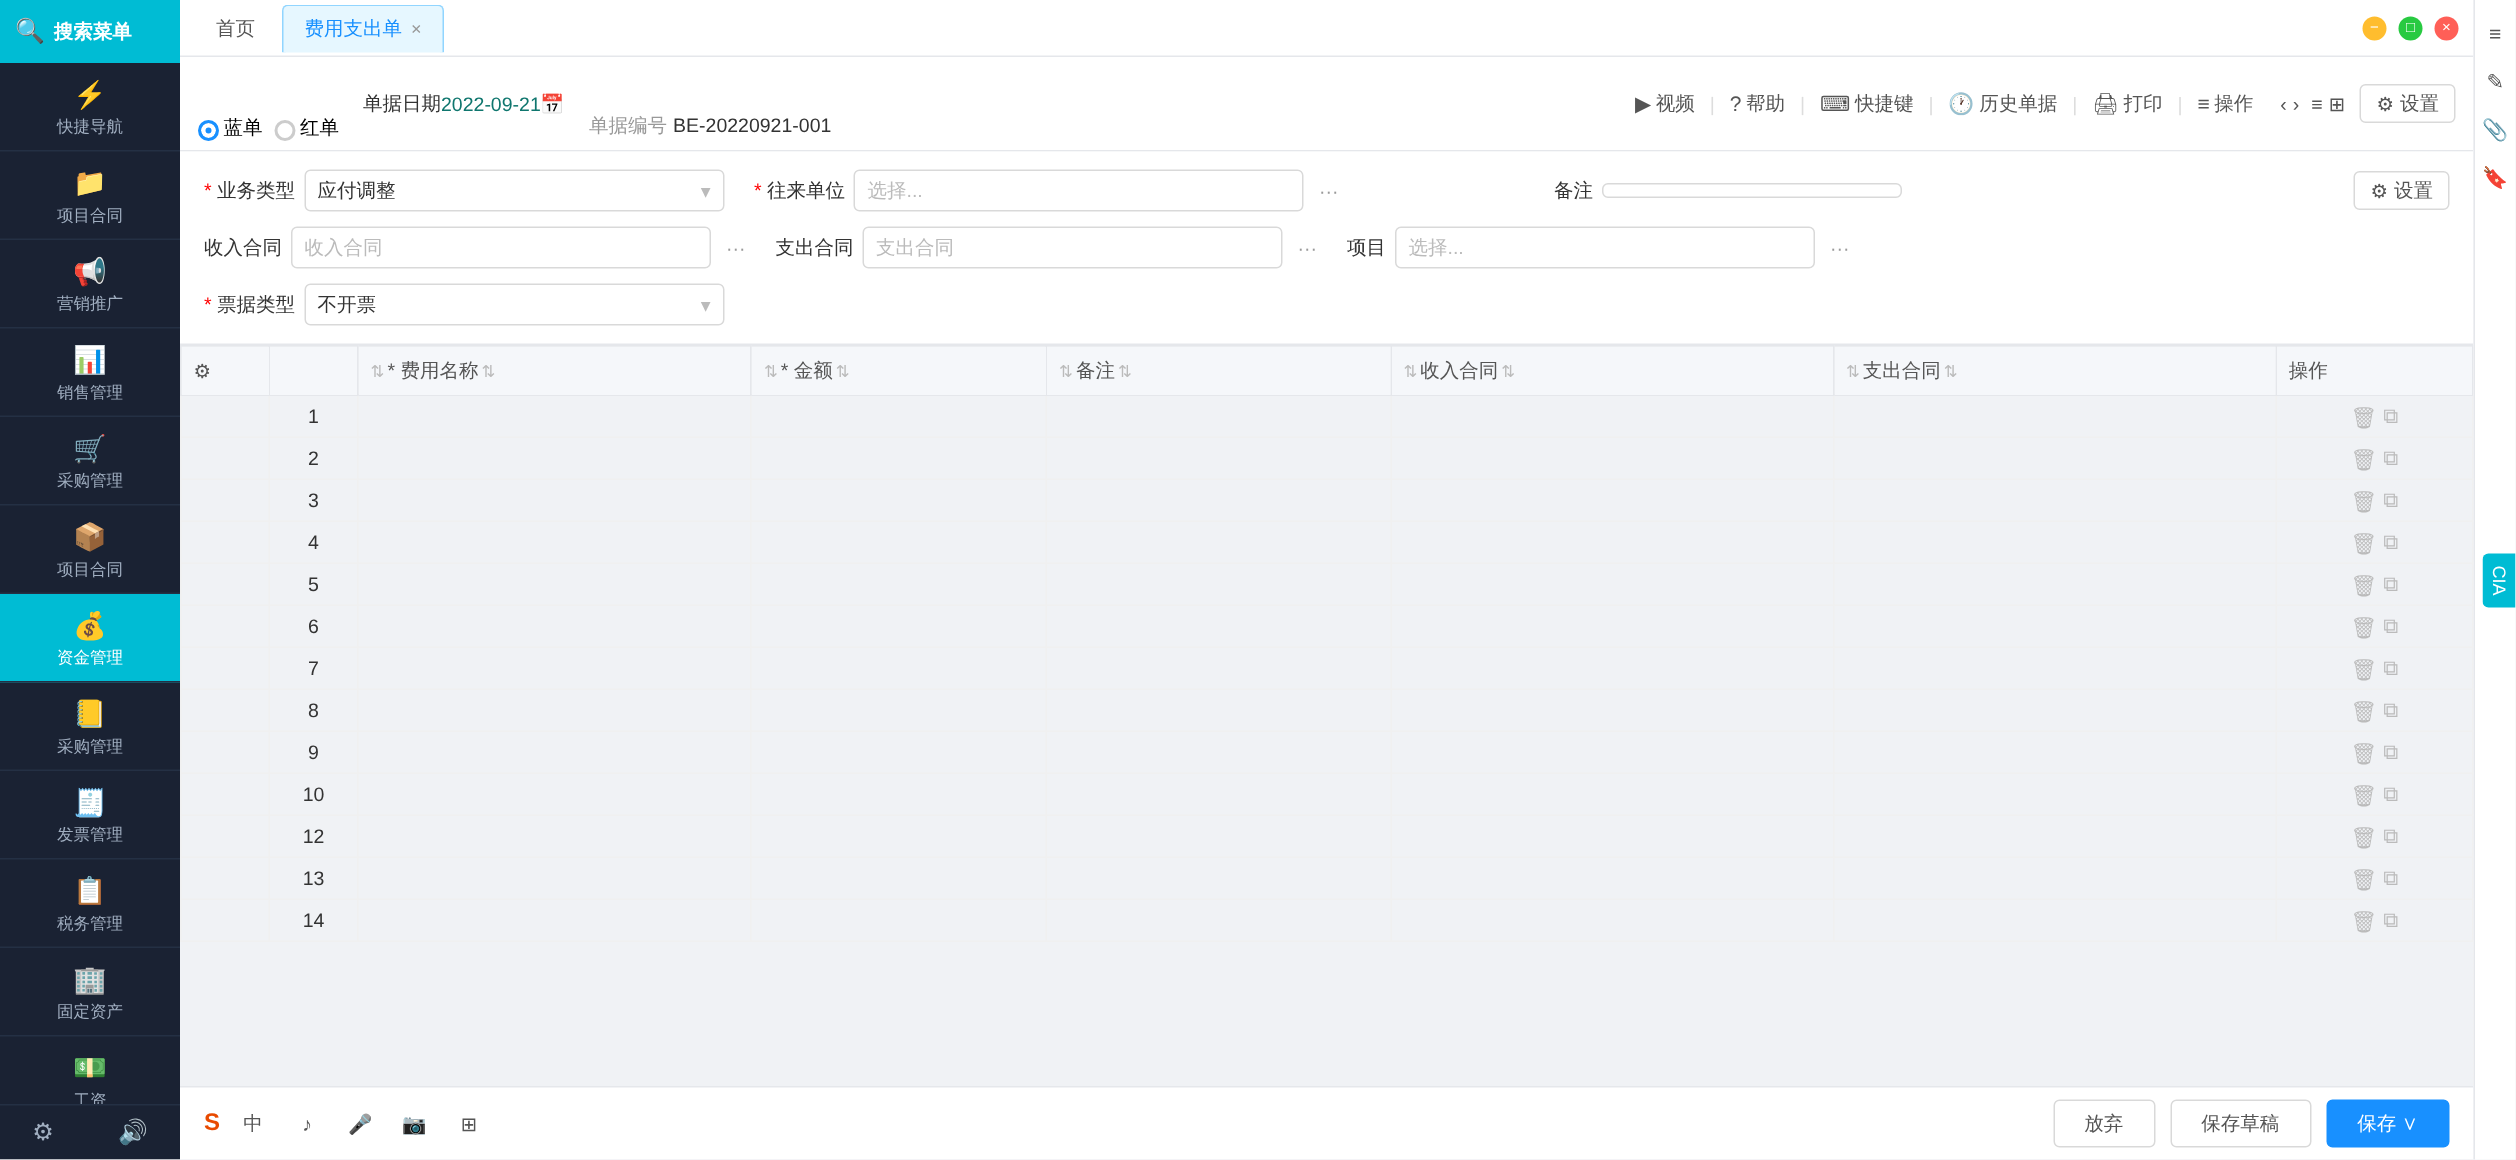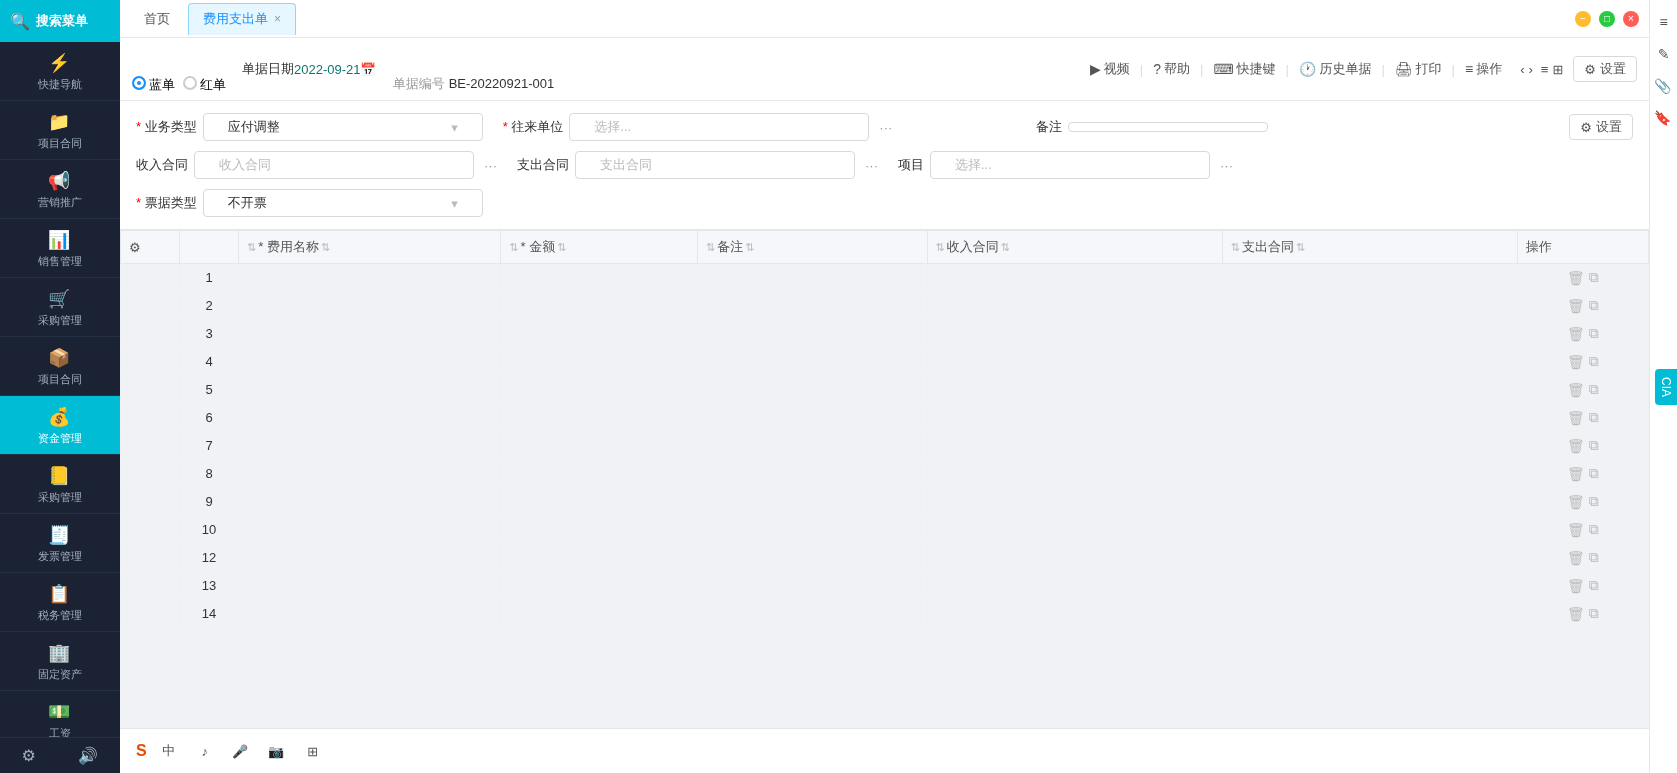--- a/index.html
+++ b/index.html
@@ -102,7 +102,7 @@
       flex-wrap: wrap;
     }
     .radio-group { display: flex; align-items: center; gap: 8px; }
-    .radio-item { display: flex; align-items: flex-start; gap: 3px; cursor: pointer; margin-top: 32px; }
+    .radio-item { display: flex; align-items: flex-end; gap: 3px; cursor: pointer; margin-top: 32px; }
     .radio-circle {
       width: 14px; height: 14px; border-radius: 50%;
       border: 2px solid #ccc; display: inline-block;

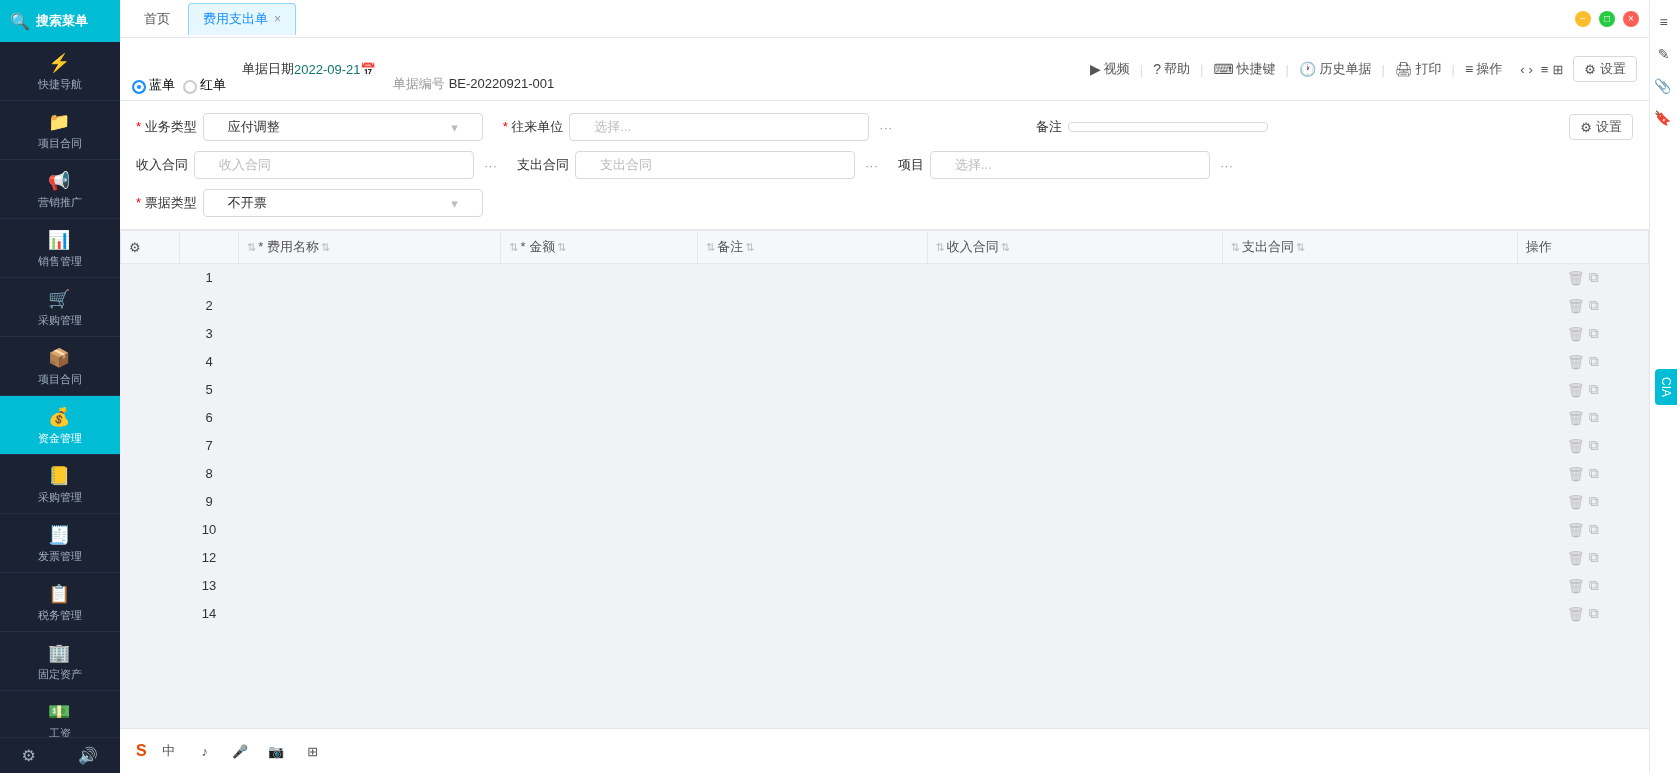--- a/index.html
+++ b/index.html
@@ -142,7 +142,7 @@
     .form-input {
       border: 1px solid #d9d9d9;
       border-radius: 4px;
-      padding: 4px 24px;
+      padding: 4px 8px;
       width: 200px;
       color: #333;
       background: #fff;

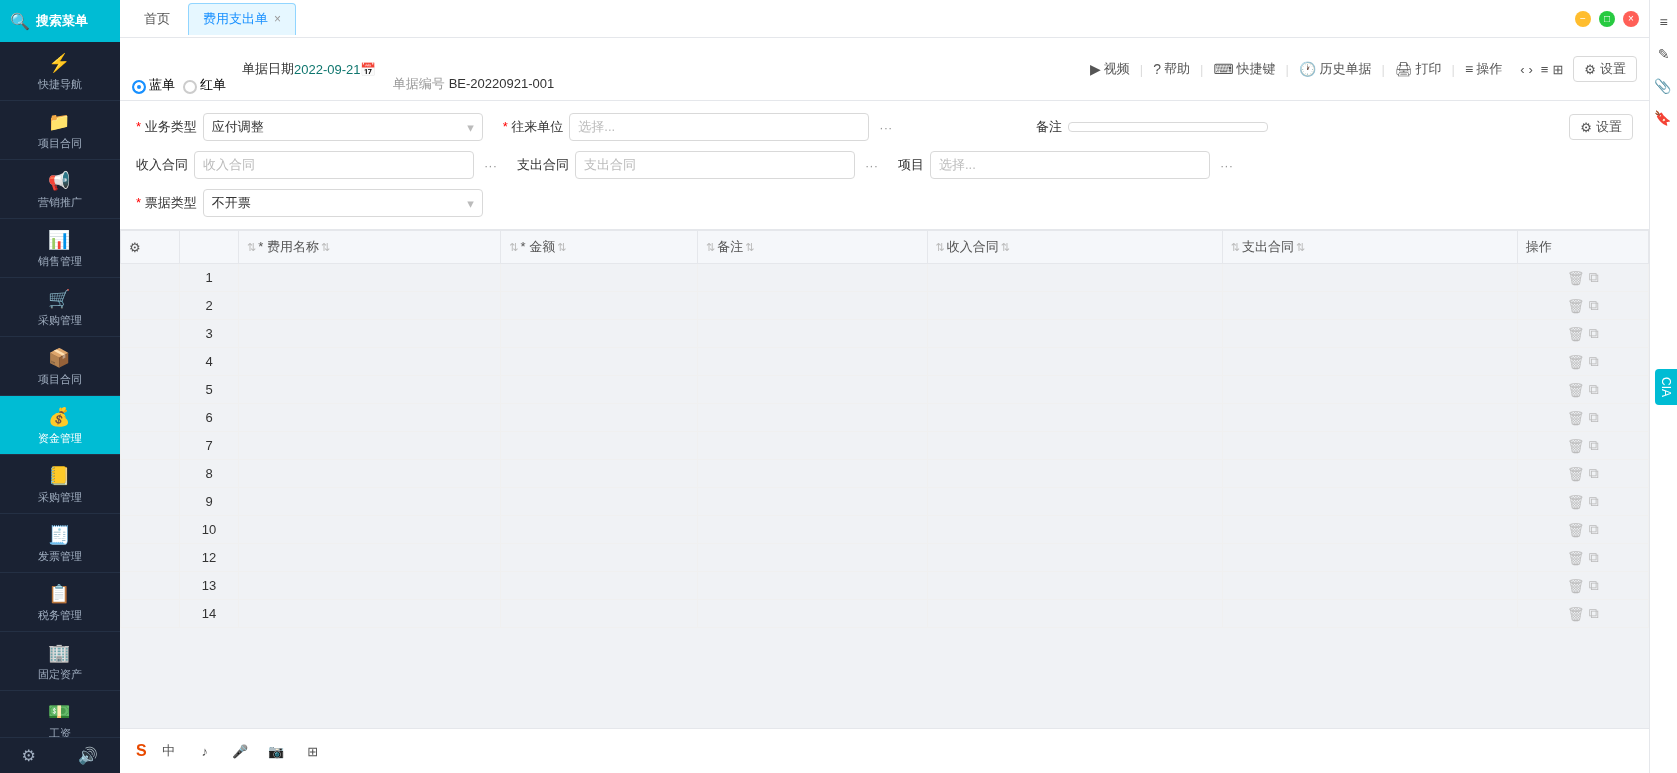--- a/index.html
+++ b/index.html
@@ -708,6 +708,11 @@
       <div class="bottom-icon">📷</div>
       <div class="bottom-icon">⊞</div>
     </div>
+    <div class="bottom-btns">
+      <button class="btn btn-default">放弃</button>
+      <button class="btn btn-secondary">保存草稿</button>
+      <button class="btn btn-primary">保存 ∨</button>
+    </div>
   </div>
 </div>
 

